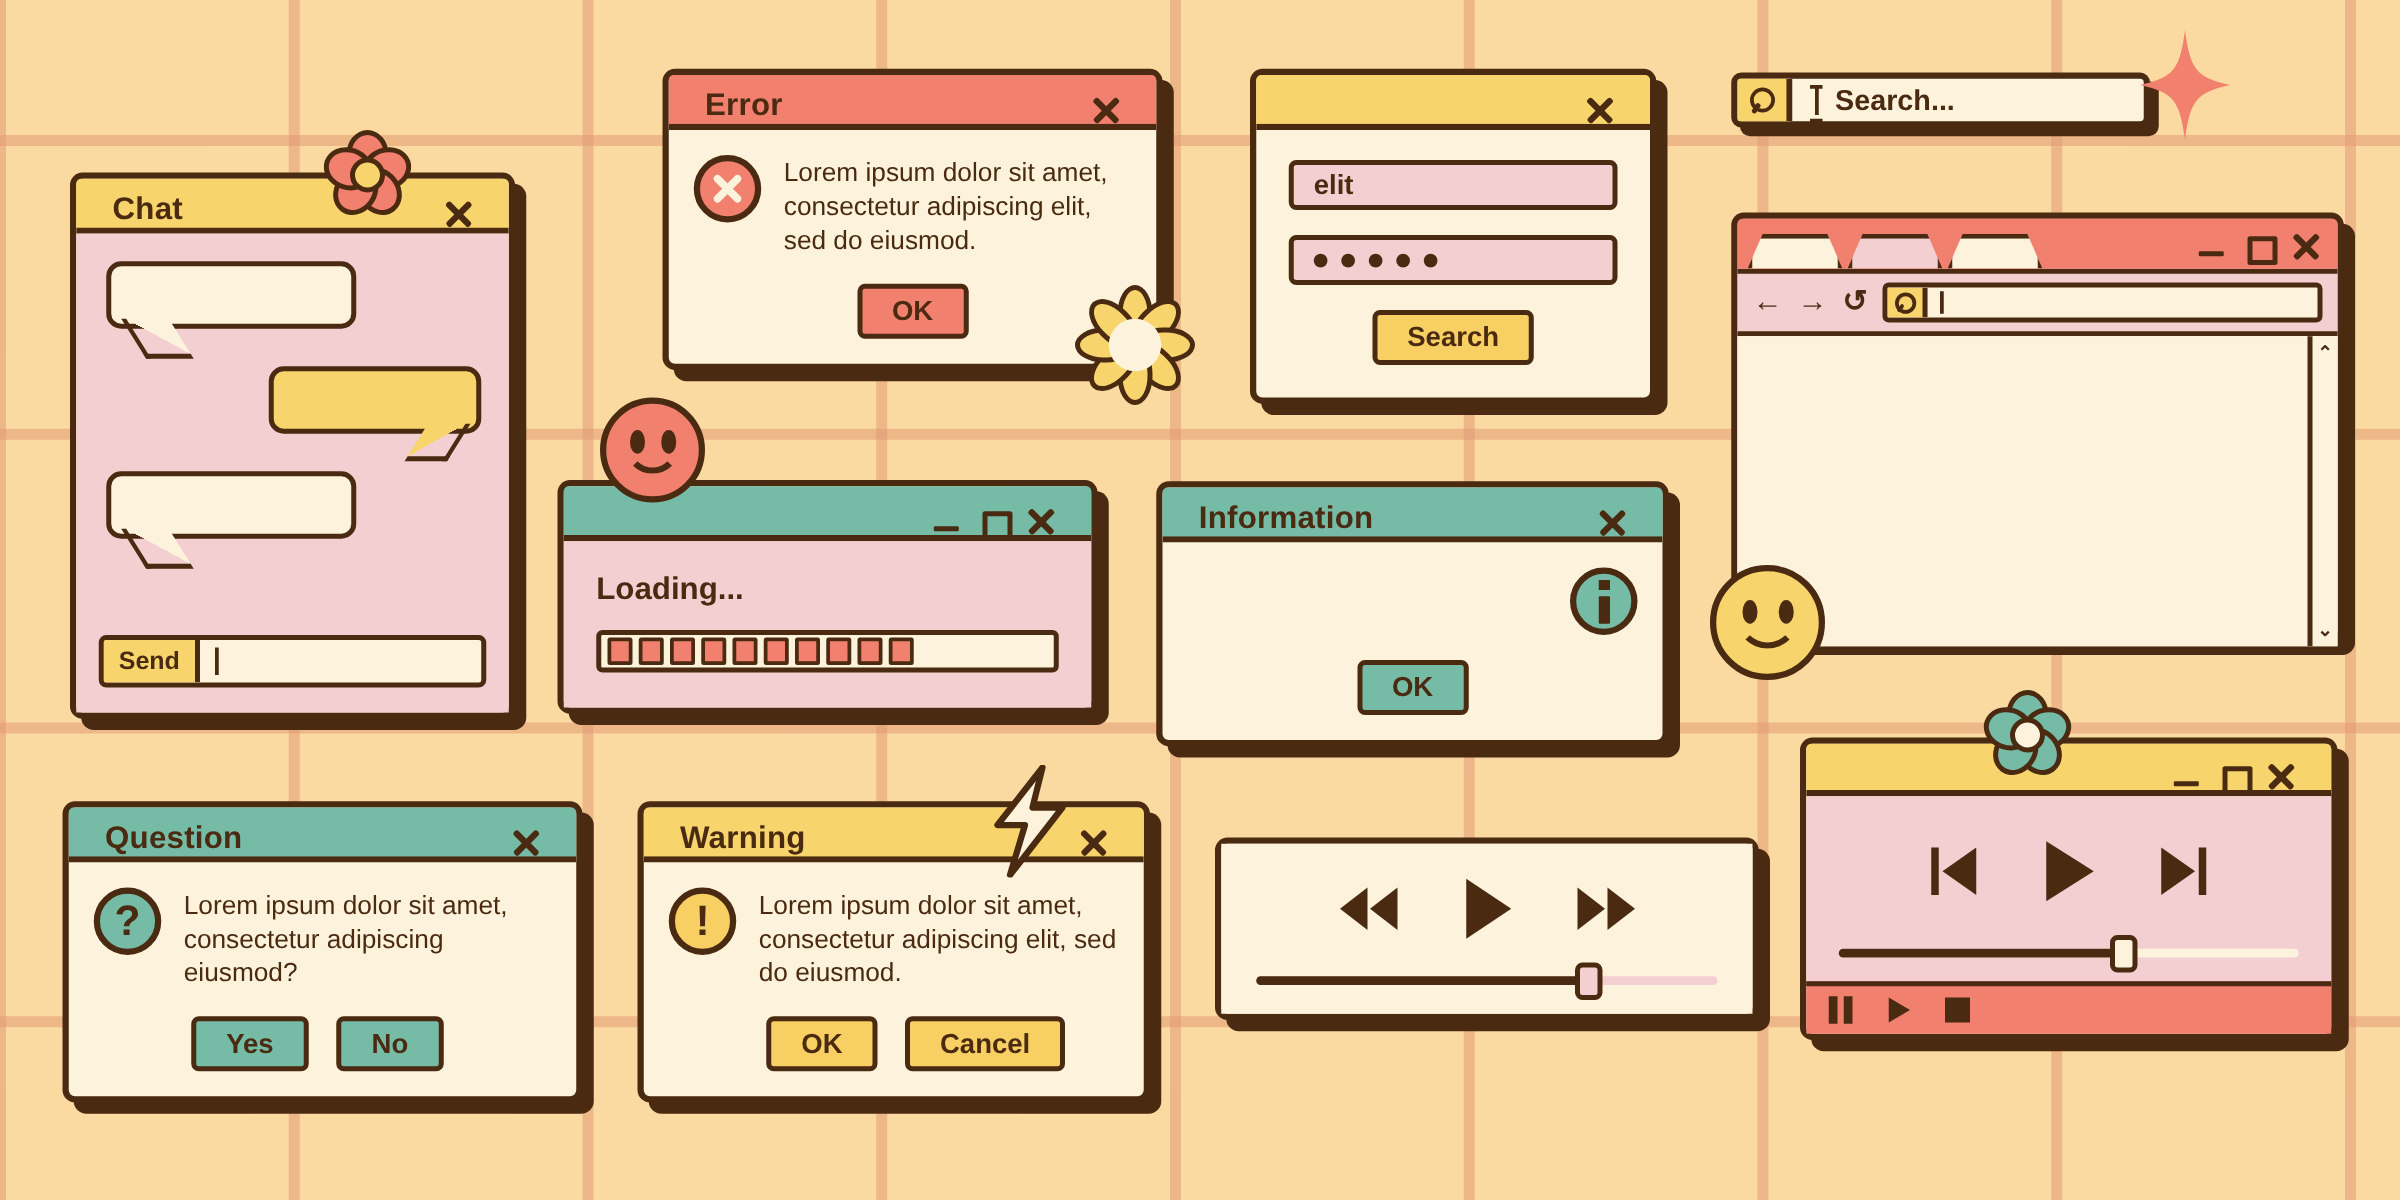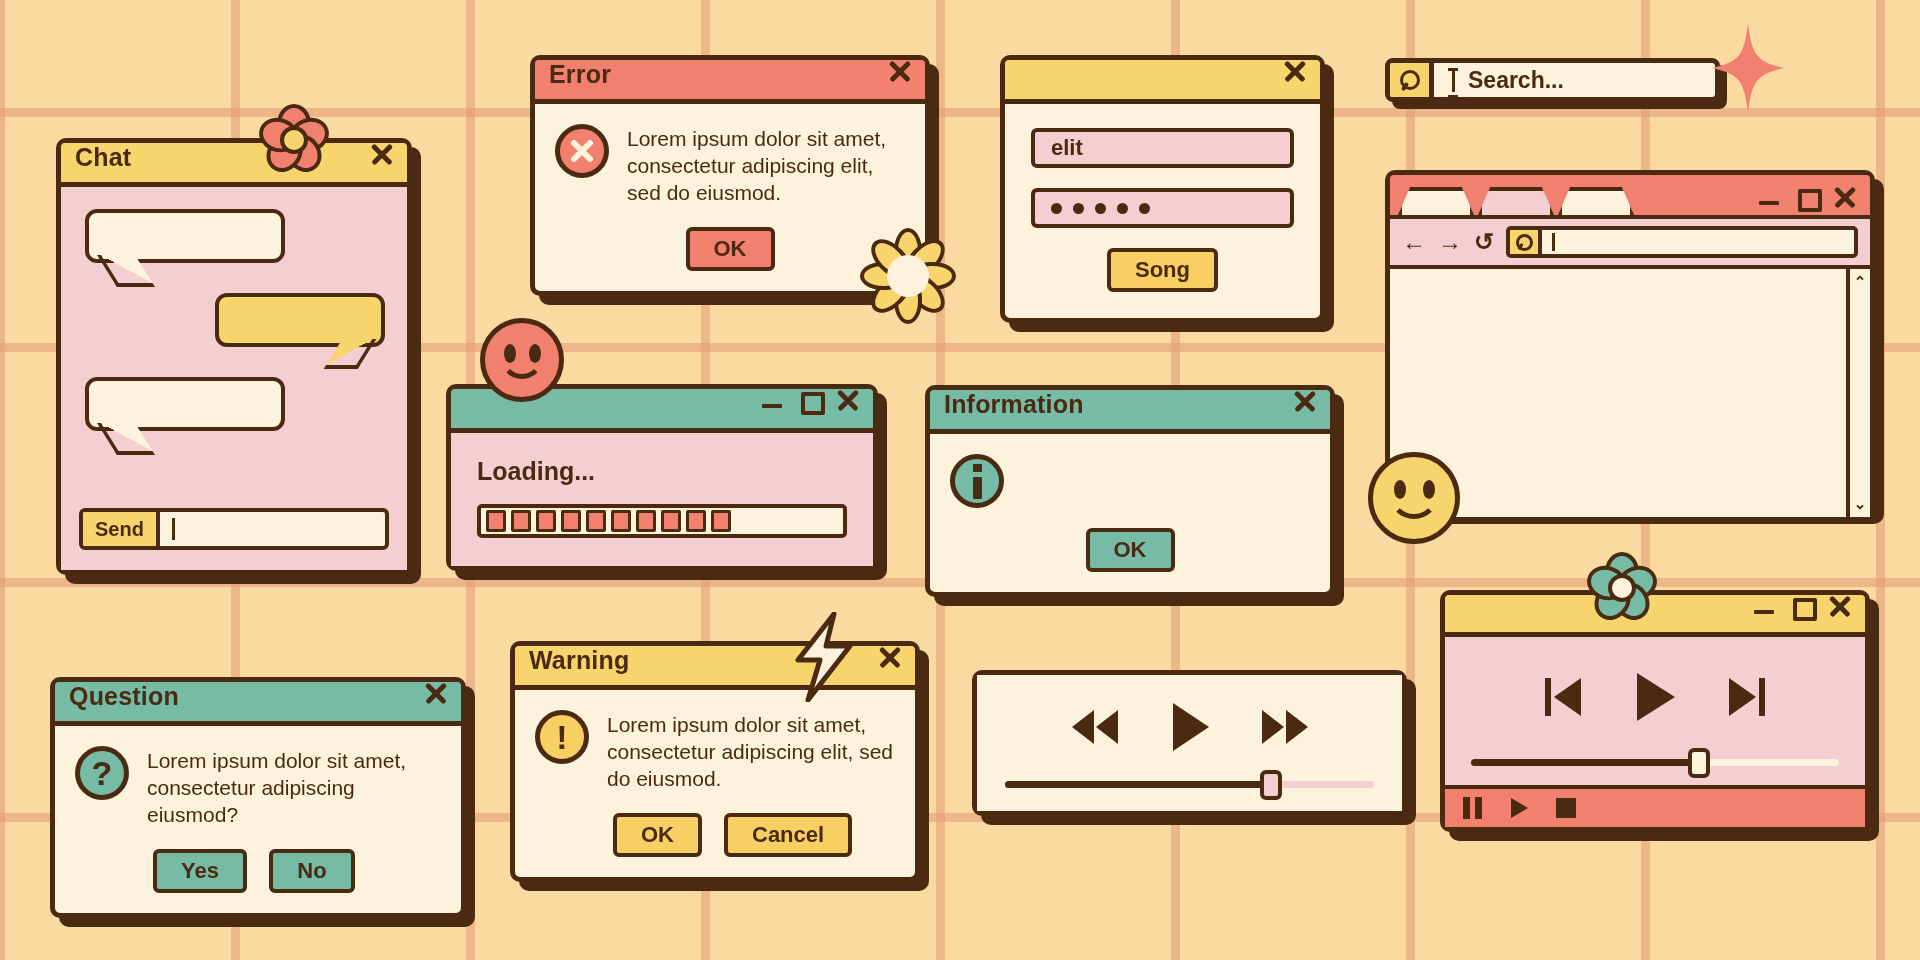--- a/index.html
+++ b/index.html
@@ -26,10 +26,10 @@
     box-shadow: 9px 9px 0 0 #4a2a11;
   }
   .tbar {
-    display: flex; align-items: flex-start;
+    display: flex; align-items: flex-end;
     border-bottom: 5px solid #4a2a11;
     border-radius: 4px 4px 0 0;
-    padding: 0 14px;
+    padding: 0 29px;
     height: 44px;
     position: relative;
     overflow: hidden;

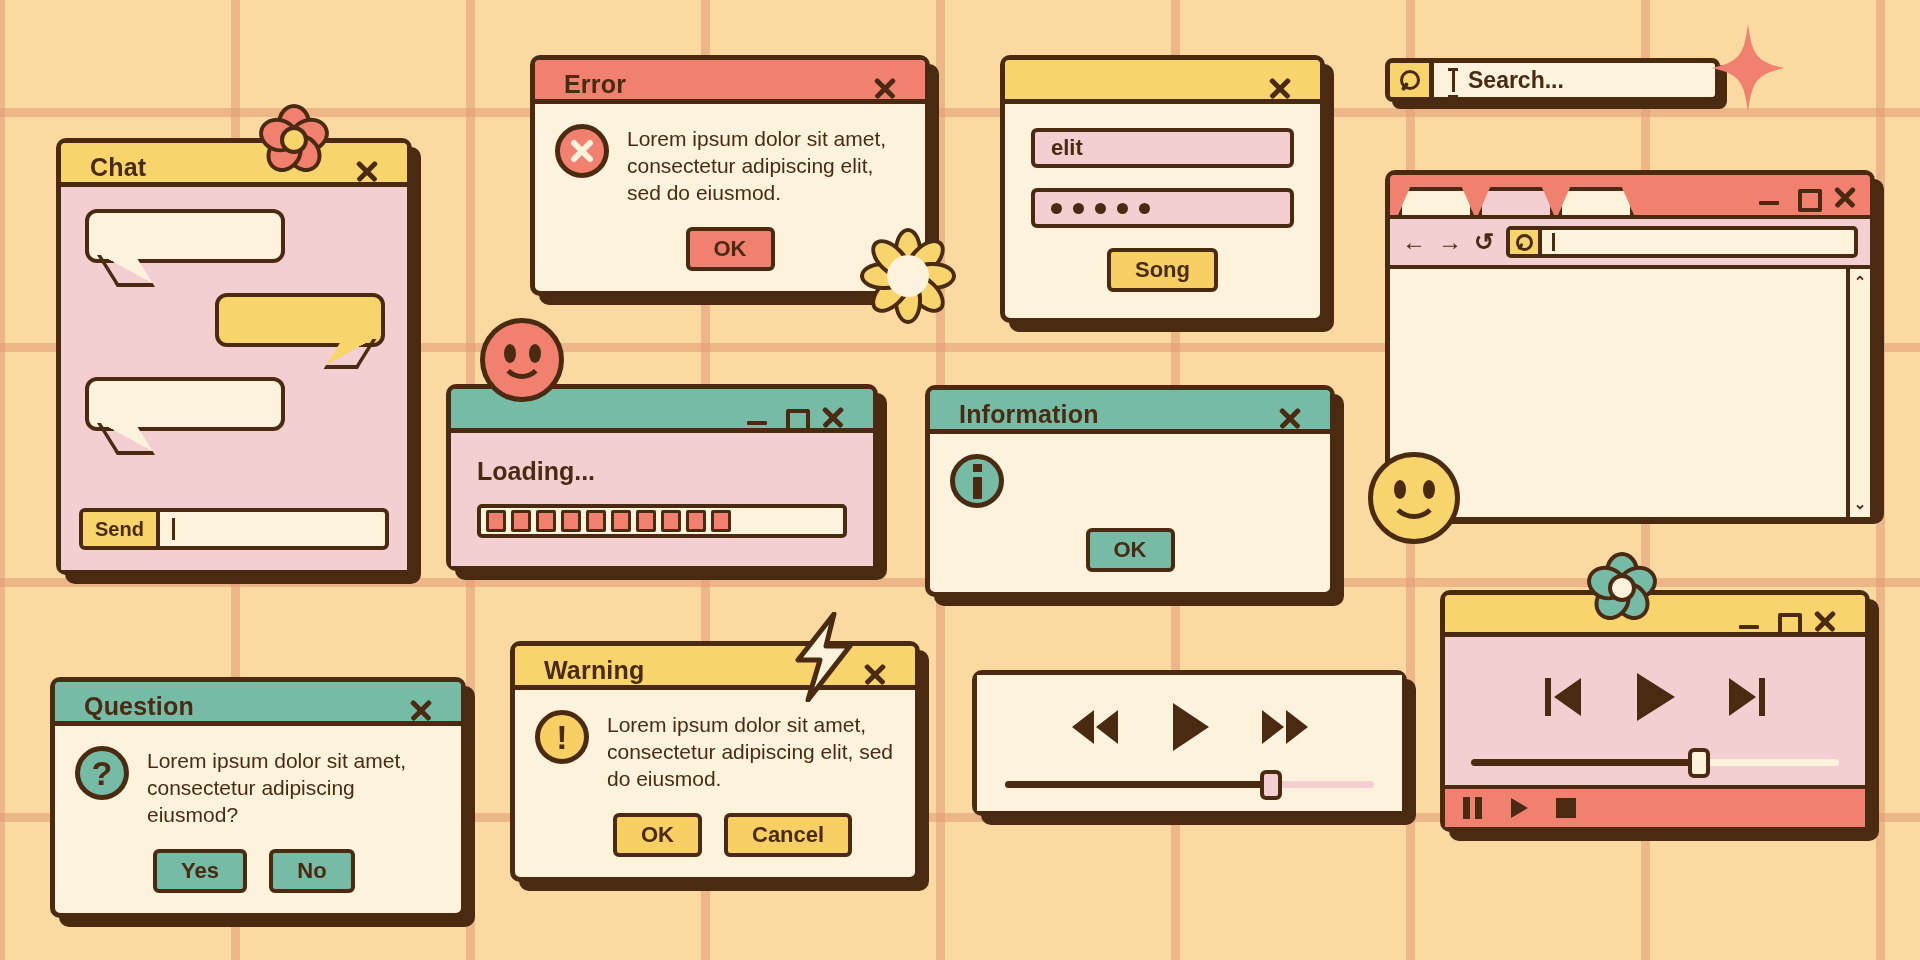--- a/index.html
+++ b/index.html
@@ -57,7 +57,7 @@
   .ctrl.cls::after  { transform: rotate(-45deg); }
 
   .body { padding: 20px; }
-  .msg { display:flex; align-items:flex-start; gap:18px; }
+  .msg { display:flex; align-items:flex-start; gap:18px;justify-content:flex-end; }
   .msgtxt { font-size: 21px; line-height: 1.28; padding-top: 2px; }
 
   

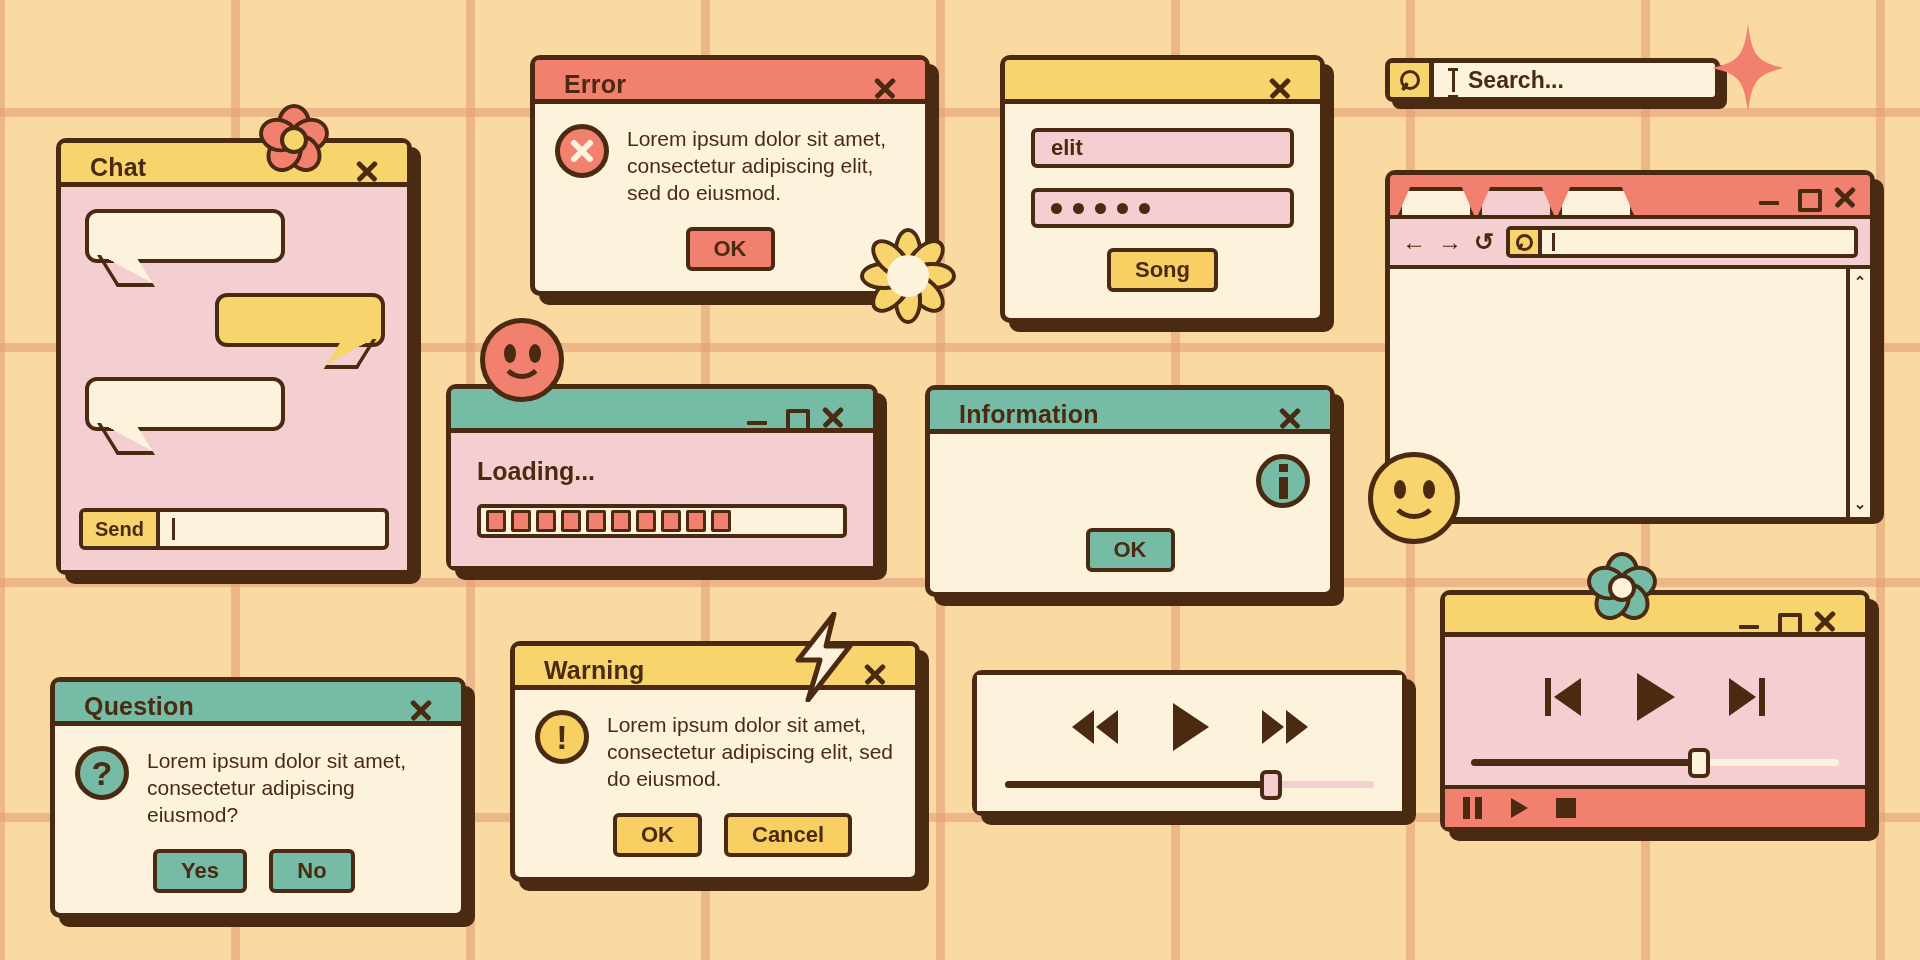--- a/index.html
+++ b/index.html
@@ -368,7 +368,7 @@
         </span>
       </div>
       <div class="btnrow center" style="margin-top:8px;">
-        <div class="btn yel">Song</div>
+        <div class="btn yel">Search</div>
       </div>
     </div>
   </div>

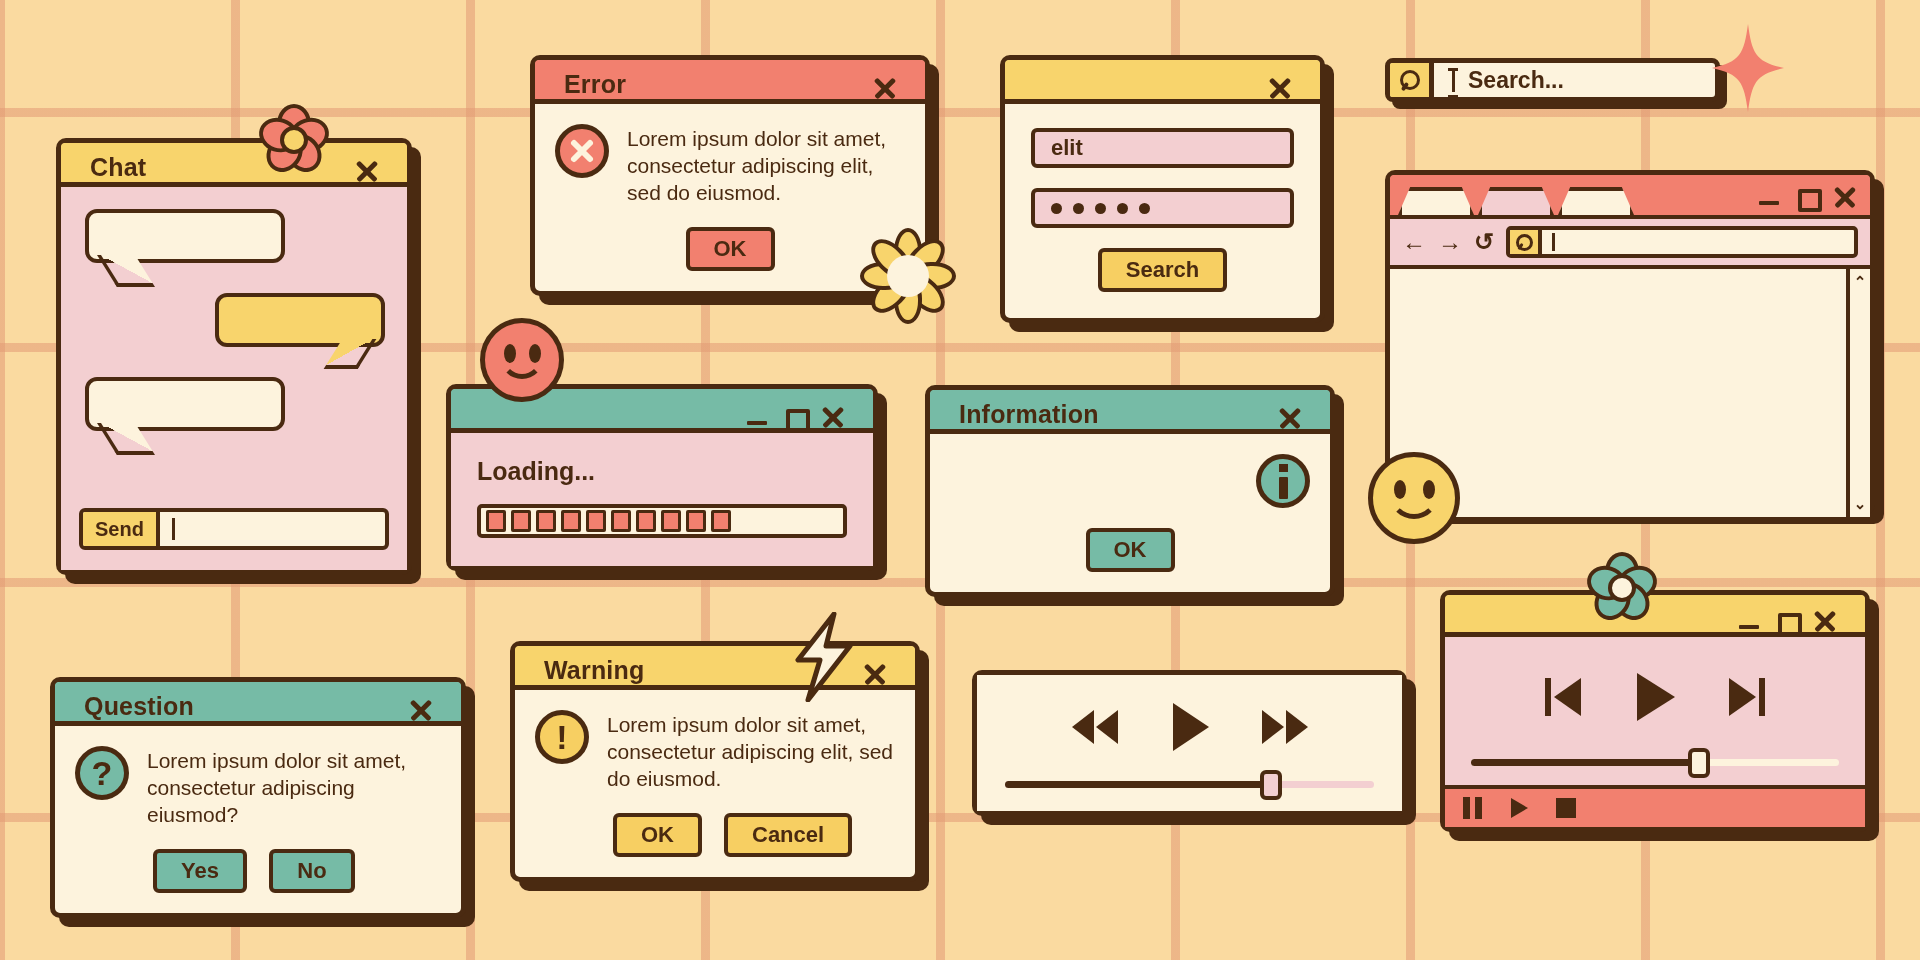--- a/index.html
+++ b/index.html
@@ -253,7 +253,7 @@
   .idot { width: 9px; height: 8px; background:#4a2a11; }
 
   
-  #question { left: 50px; top: 641px; width: 416px; margin-top: 36px; }
+  #question { left: 50px; top: 641px; width: 416px; }
   #question .tbar { background:#76bba6; }
   
   #warning { left: 510px; top: 641px; width: 410px; }

